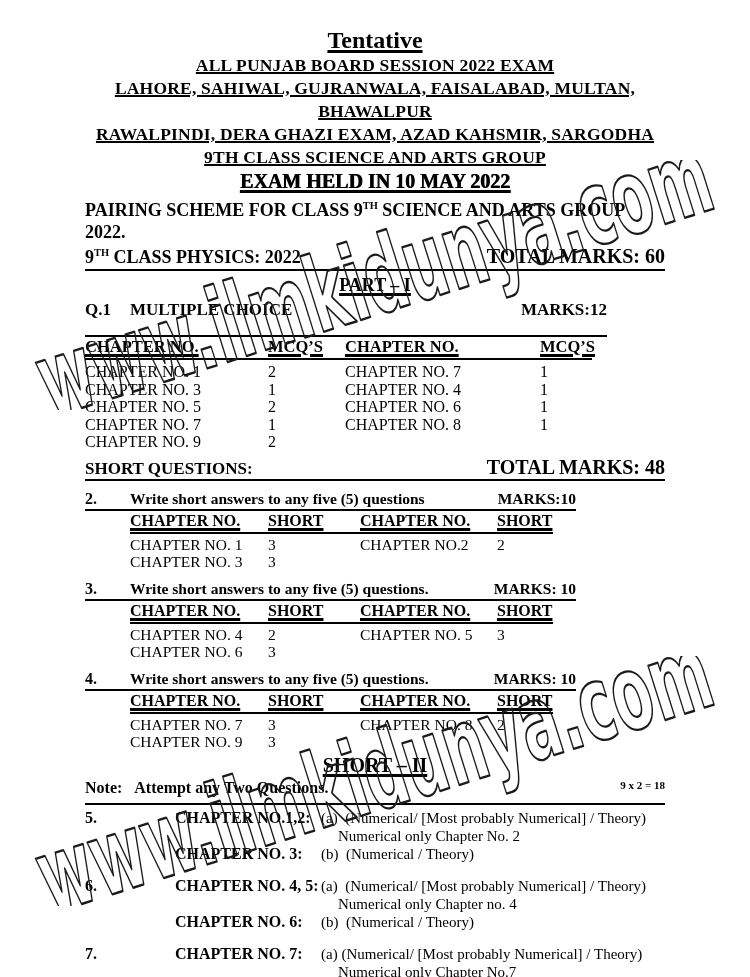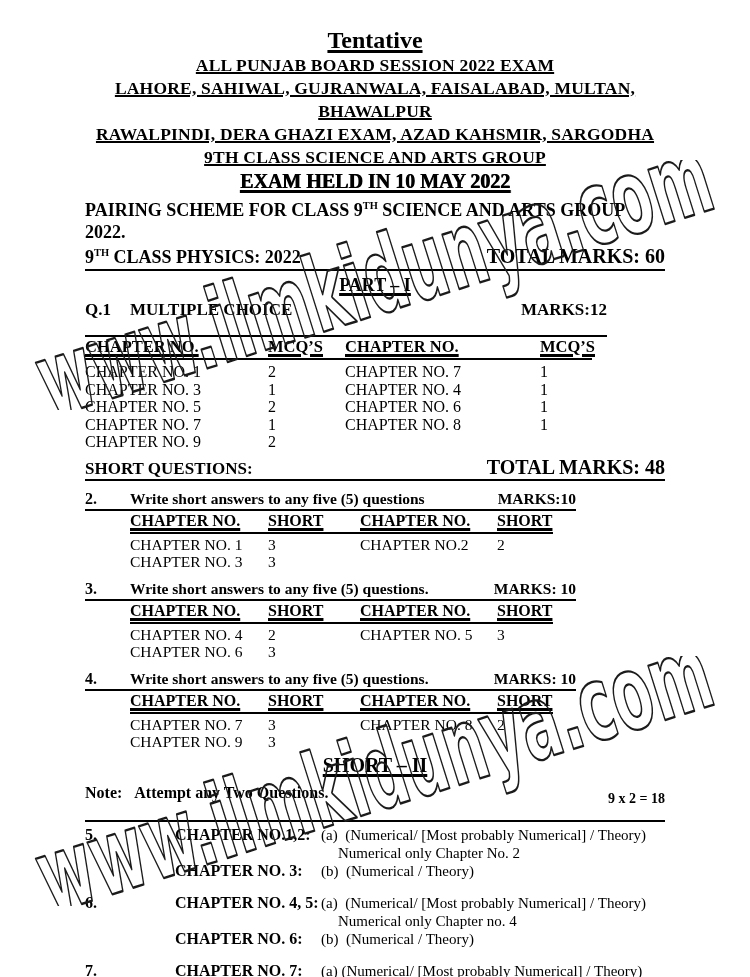--- a/index.html
+++ b/index.html
@@ -63,8 +63,8 @@
   .short-grid.hdr span{text-decoration:underline;text-decoration-thickness:2.5px;}
 
   
-  .note1{display:flex;align-items:center;width:580px;border-bottom:2.5px solid #000;
-    font-size:16px;font-weight:bold;margin-top:2px;padding-bottom:13px;}
+  .note1{display:flex;align-items:flex-start;width:580px;border-bottom:2.5px solid #000;
+    font-size:16px;font-weight:bold;margin-top:2px;padding-bottom:6px;}
   .note1 .ntext{margin-left:12px;}
   .note1 .nmarks{margin-left:auto;font-size:14px;margin-top:12px;}
   .note2{font-size:16px;font-weight:bold;line-height:22px;}

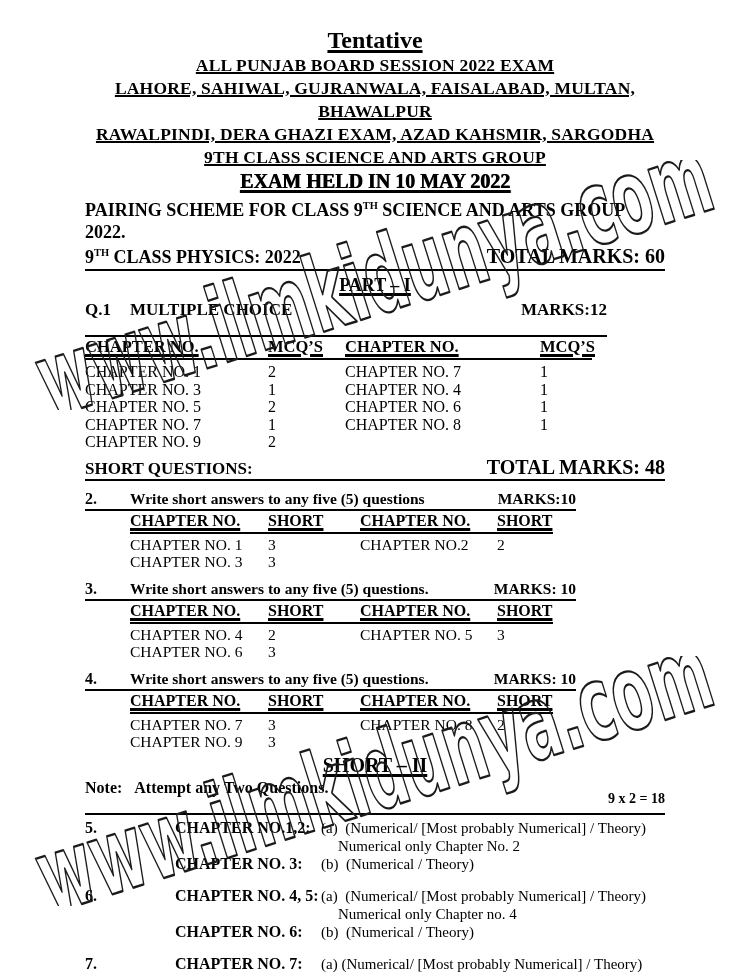--- a/index.html
+++ b/index.html
@@ -66,7 +66,7 @@
   .note1{display:flex;align-items:flex-start;width:580px;border-bottom:2.5px solid #000;
     font-size:16px;font-weight:bold;margin-top:2px;padding-bottom:6px;}
   .note1 .ntext{margin-left:12px;}
-  .note1 .nmarks{margin-left:auto;font-size:14px;margin-top:12px;}
+  .note1 .nmarks{margin-left:auto;font-size:11px;}
   .note2{font-size:16px;font-weight:bold;line-height:22px;}
   .note2 span{text-decoration:underline;text-decoration-thickness:2px;}
 

